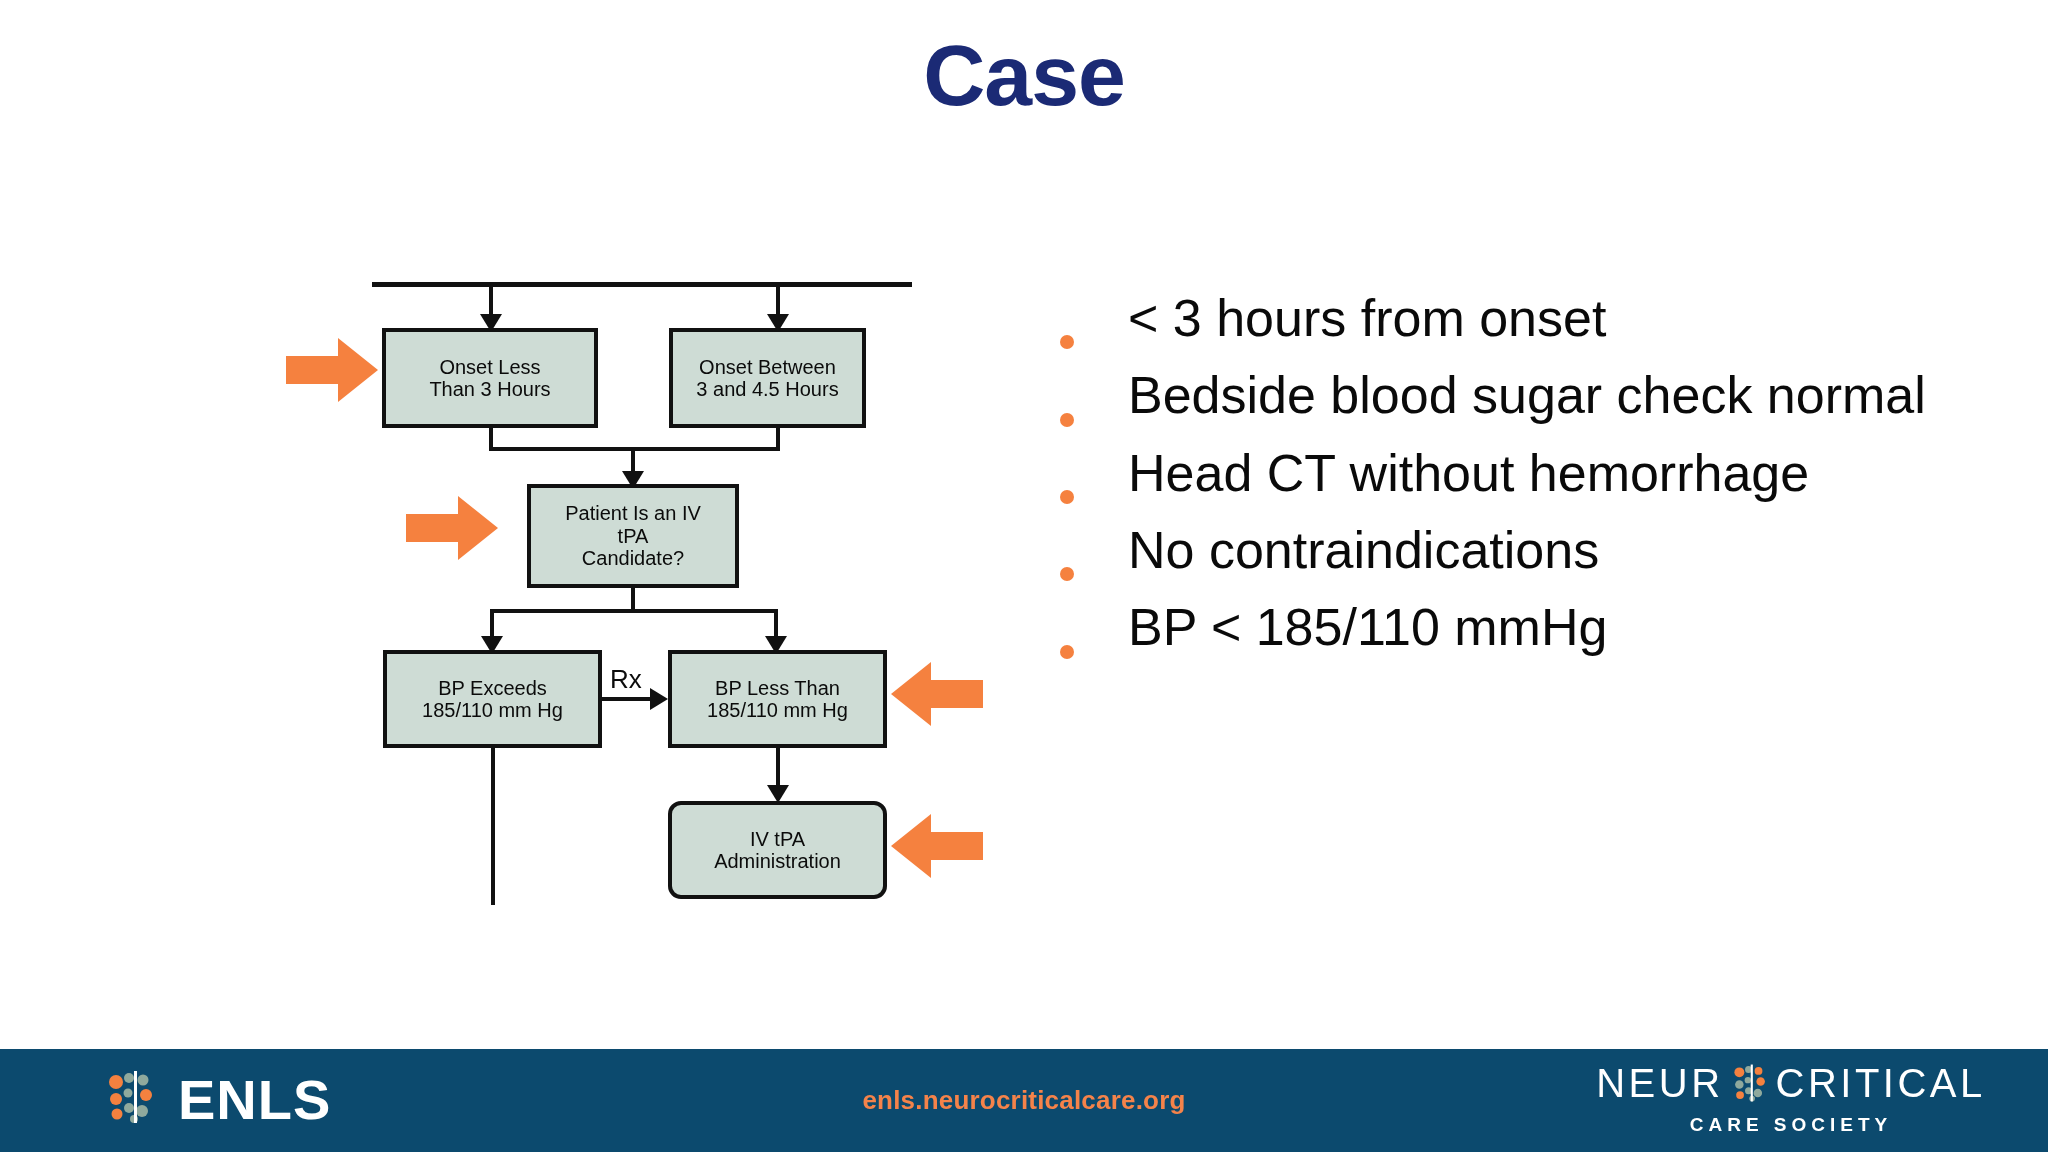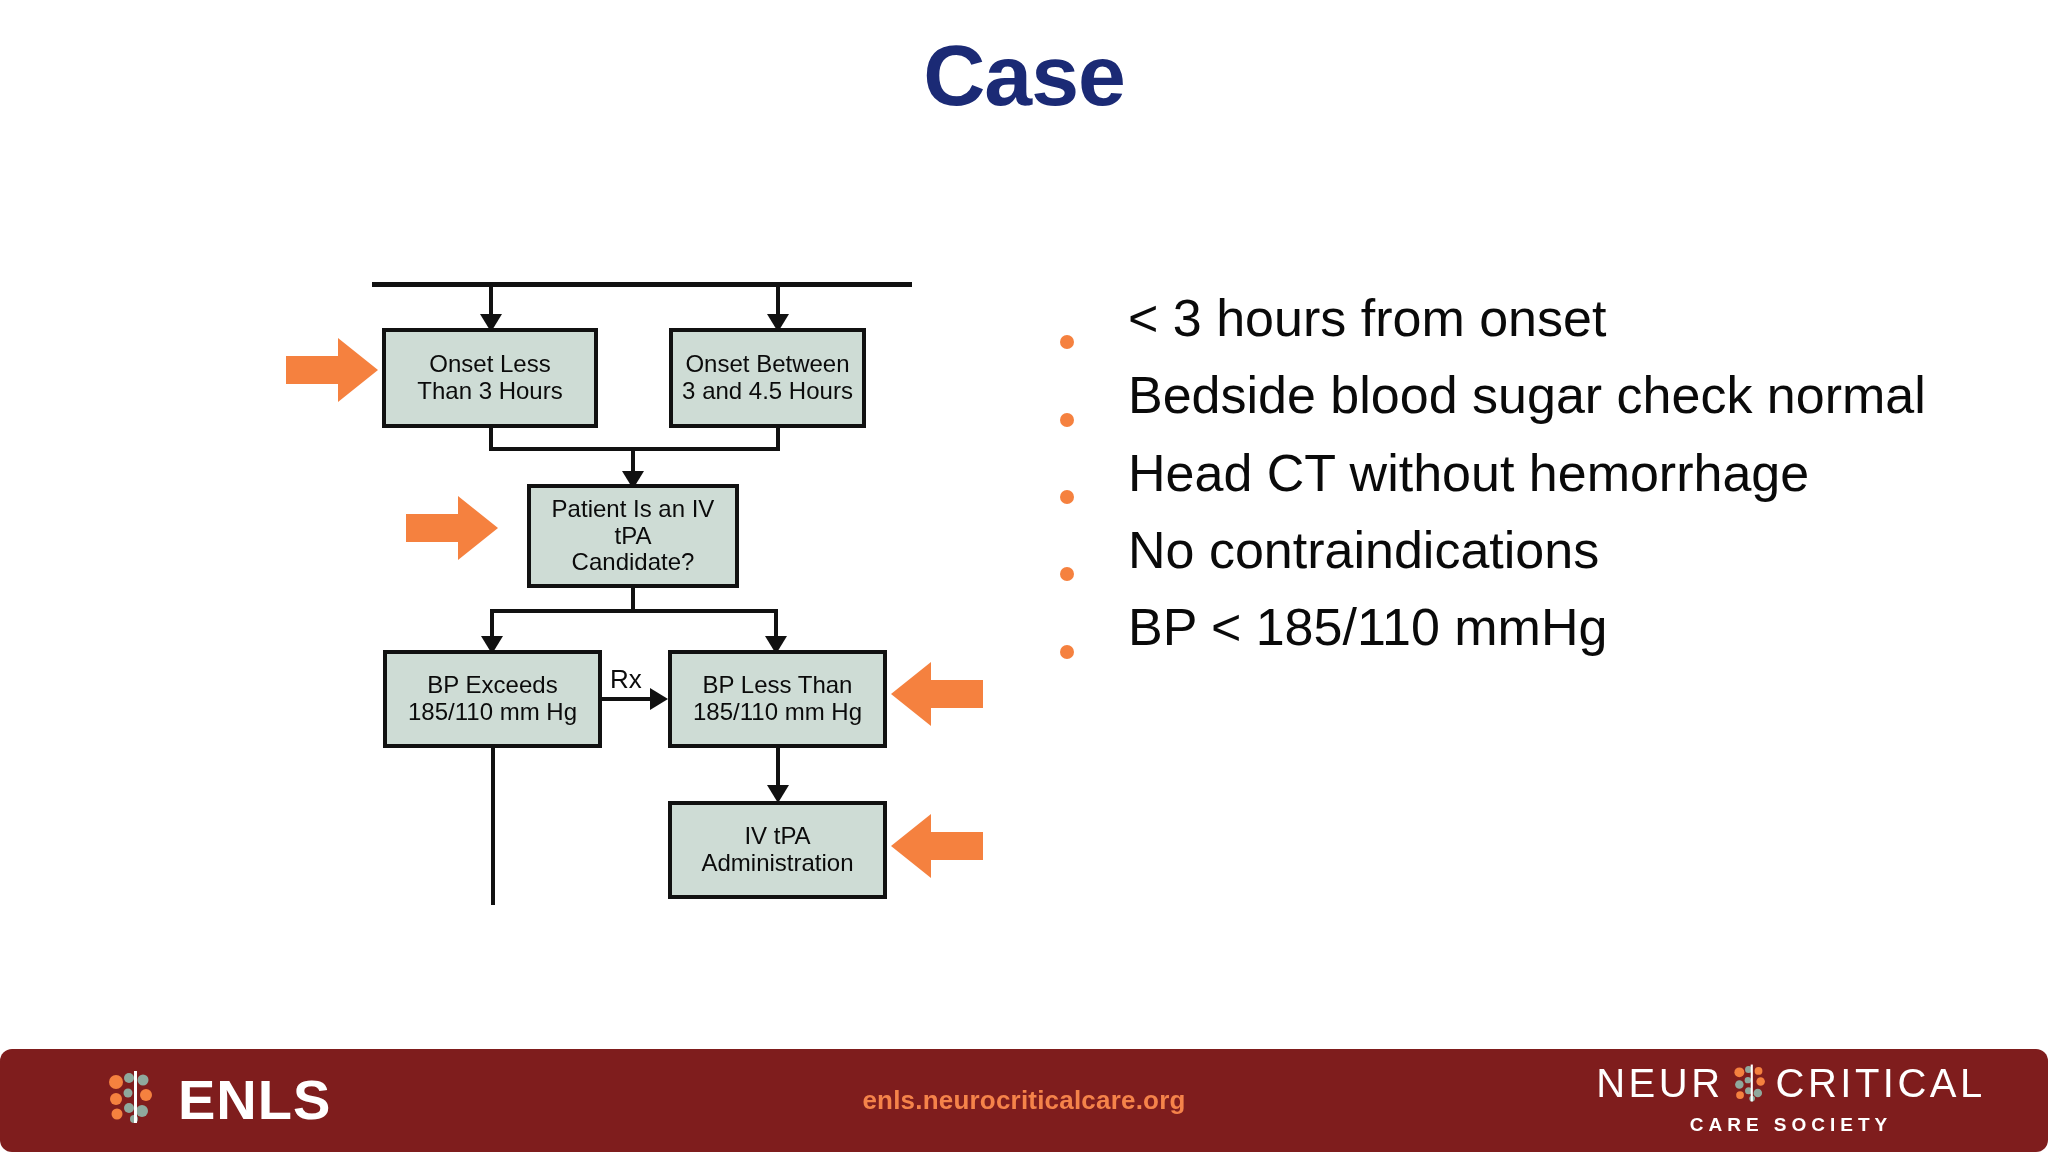--- a/index.html
+++ b/index.html
@@ -39,7 +39,7 @@
     justify-content:center;
     text-align:center;
     color:#0b0b0b;
-    font-size:24px;
+    font-size:20px;
     line-height:1.12;
     font-family:"Liberation Sans", sans-serif;
     white-space:pre-line;

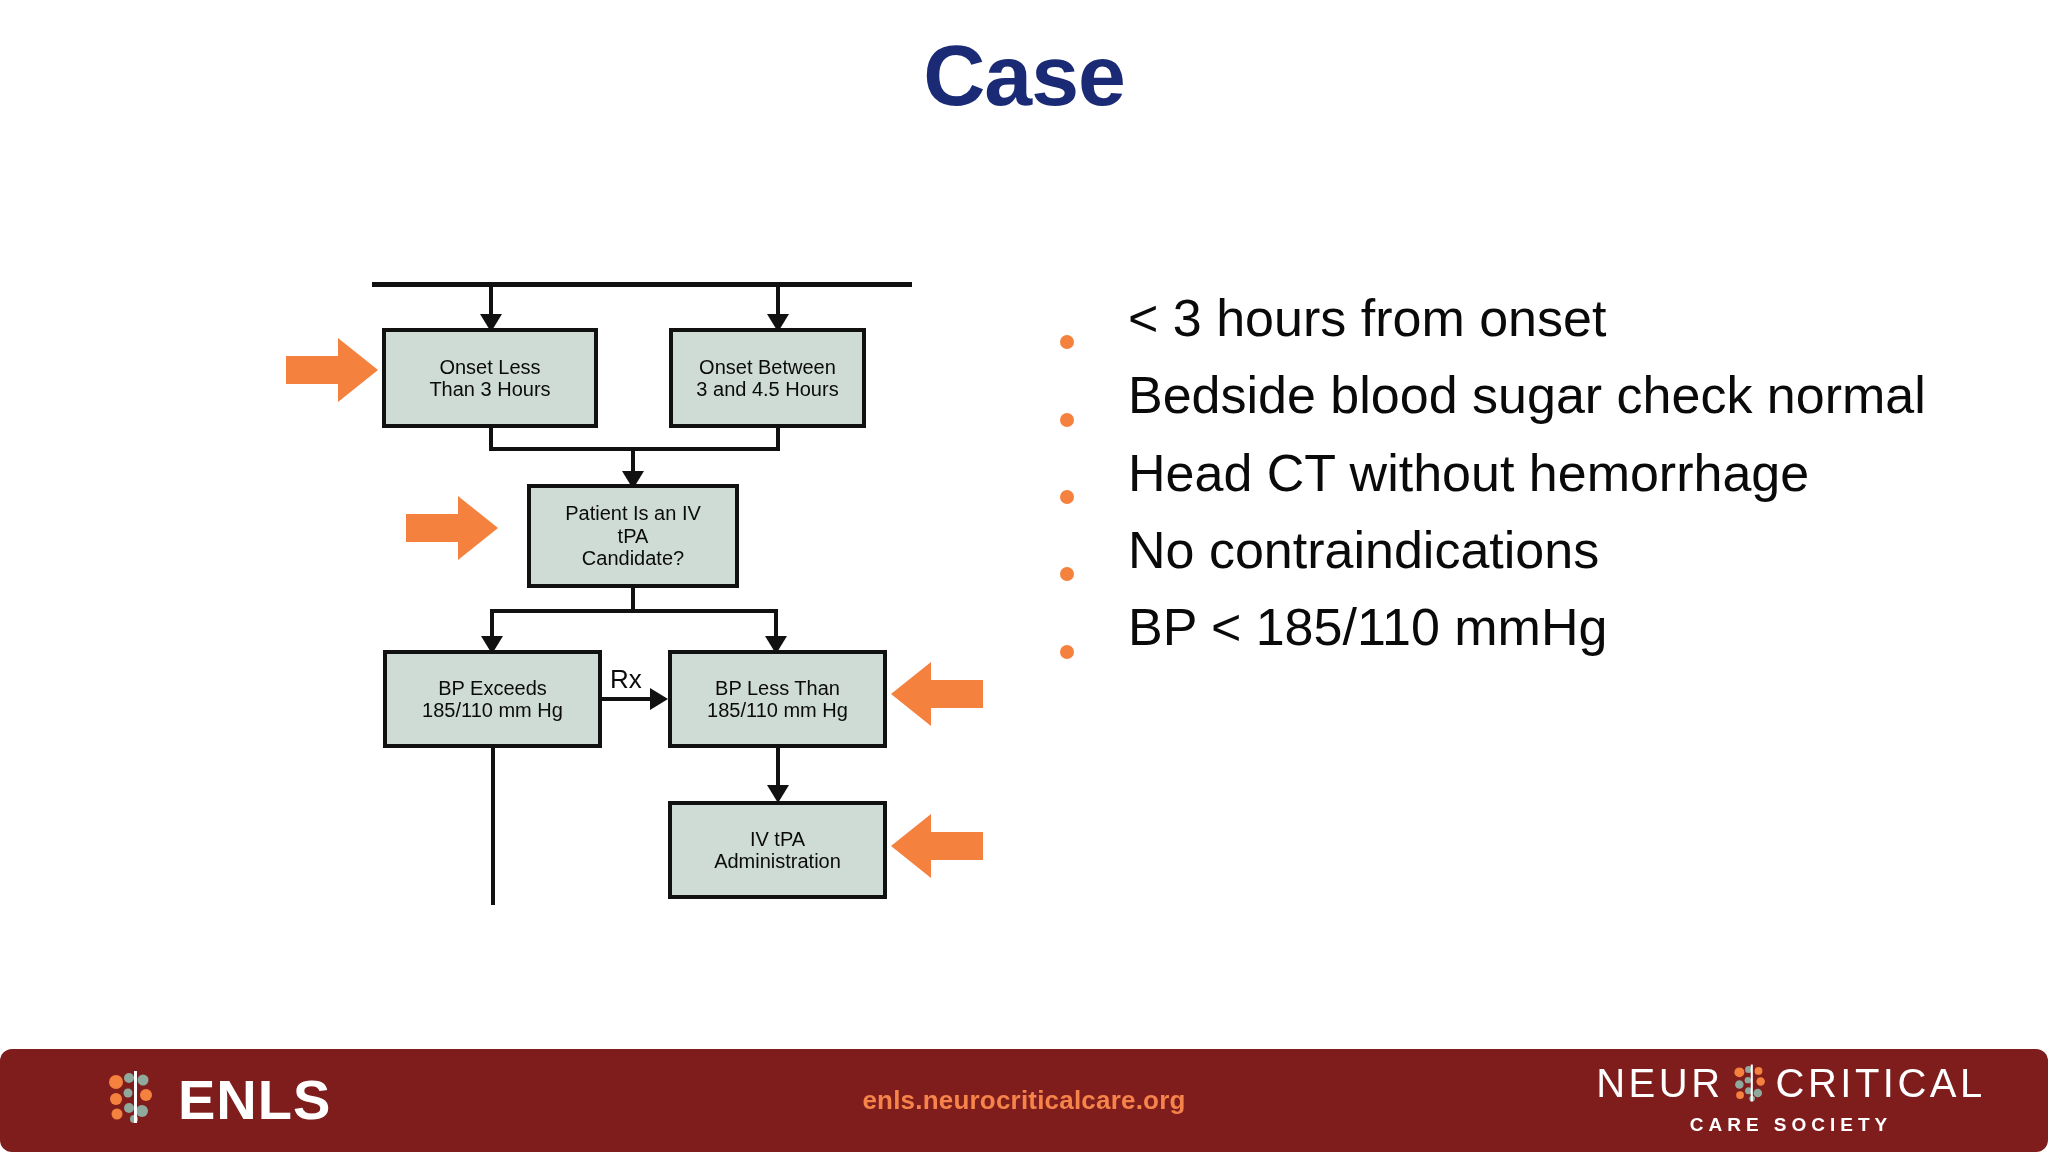--- a/index.html
+++ b/index.html
@@ -205,7 +205,7 @@
     <div class="fc-line" style="left:776px;top:746px;width:4px;height:44px;"></div>
     <div class="fc-arrowhead" style="left:767px;top:785px;"></div>
 
-    <div class="fc-box" style="left:668px;top:801px;width:219px;height:98px;">IV tPA
+    <div class="fc-box" style="left:668px;top:801px;width:219px;height:98px;border-radius:13px;">IV tPA
 Administration</div>
 
     <div class="pointer" style="left:286px;top:334px;width:92px;height:72px;">

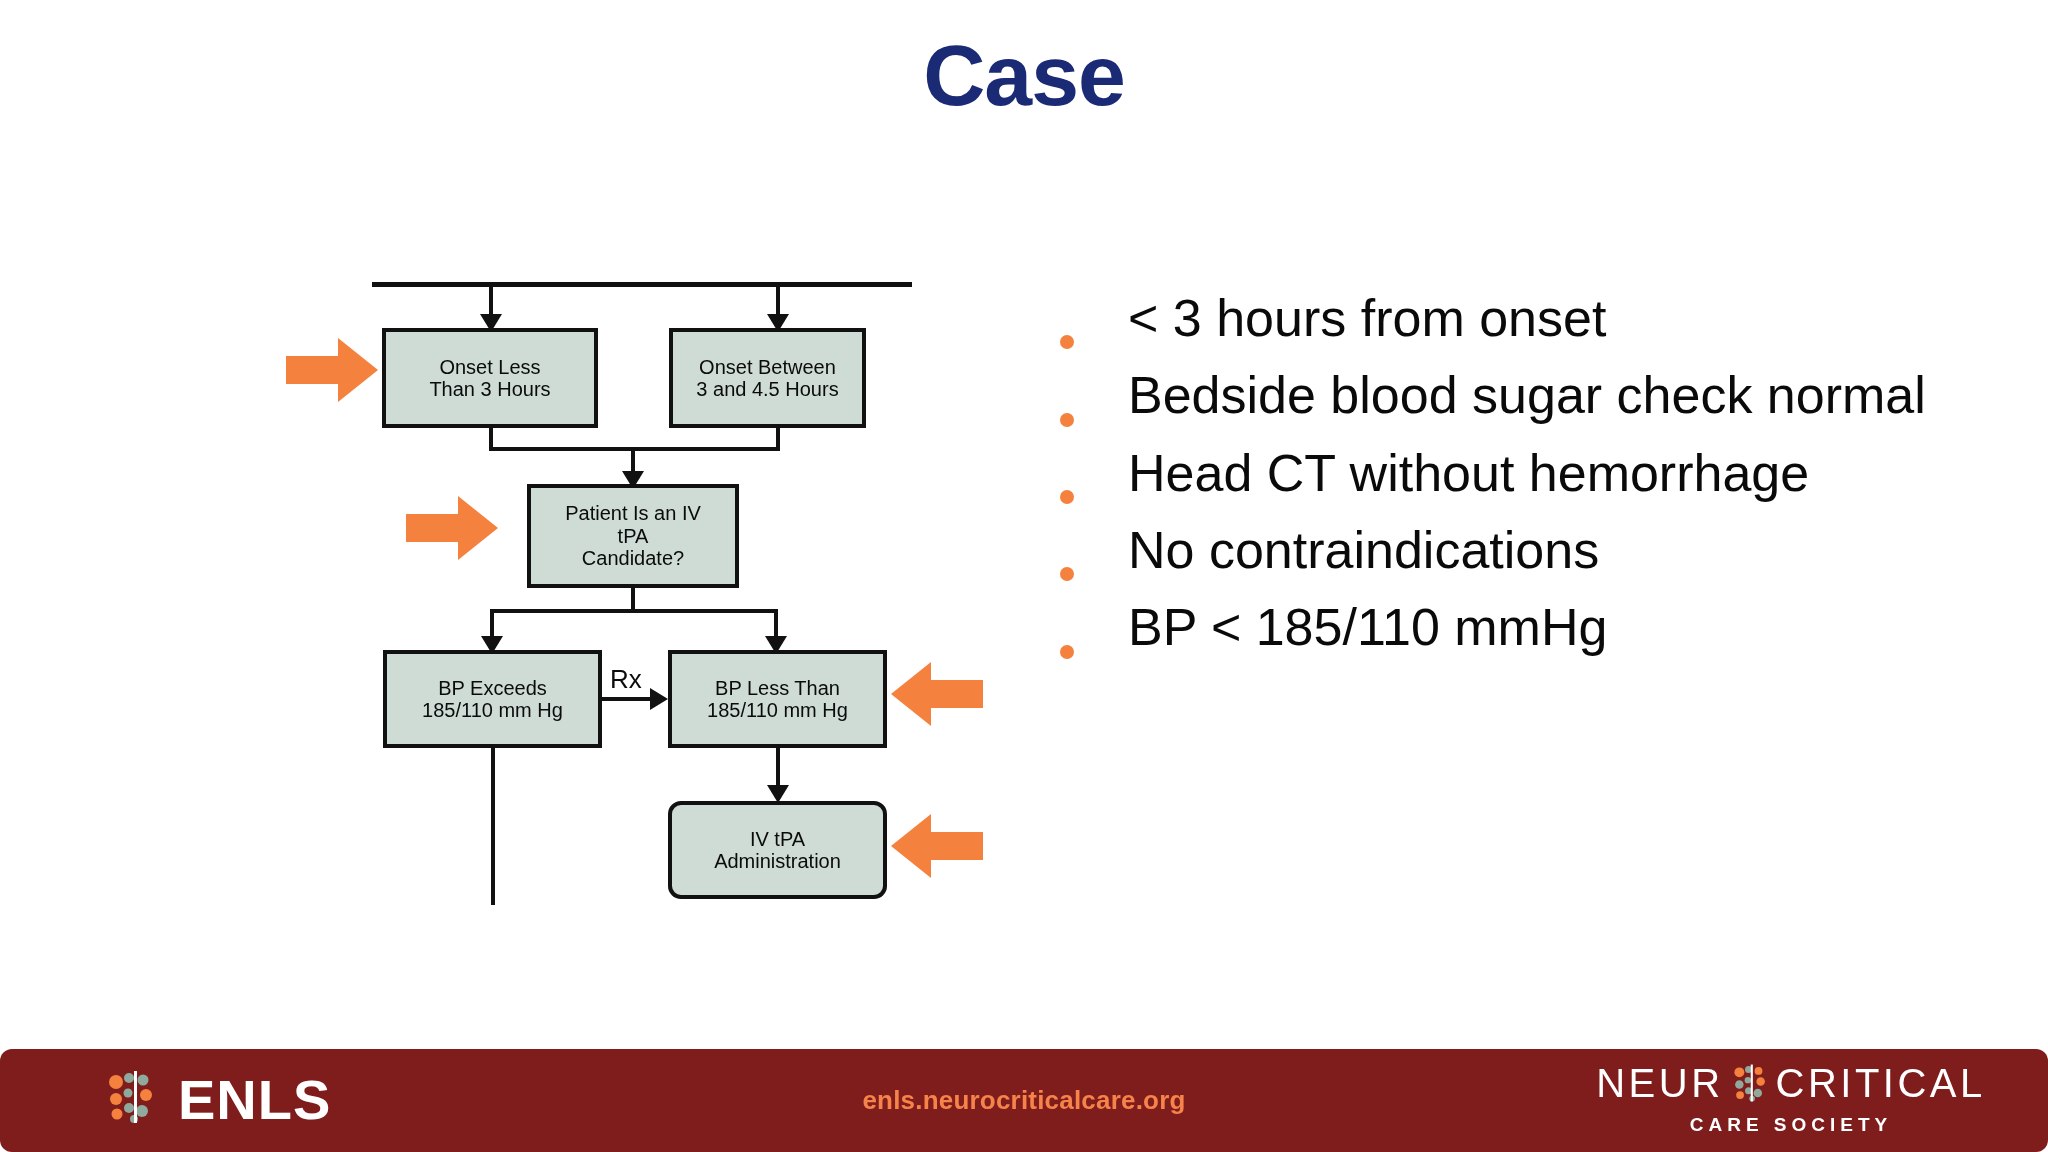--- a/index.html
+++ b/index.html
@@ -99,8 +99,7 @@
   #footer{
     position:absolute;
     left:0;bottom:0;width:2048px;height:103px;
-    background:#7f1d1d;
-    border-radius:12px;
+    background:#0c4a6e;
   }
   #footer-url{
     position:absolute;

